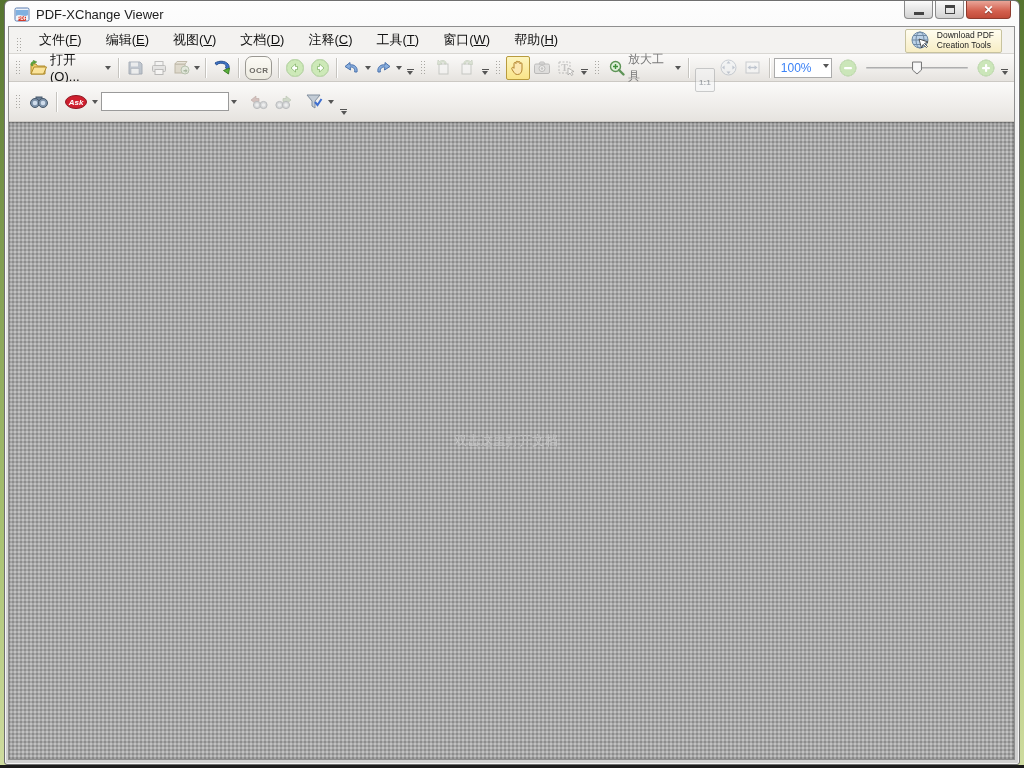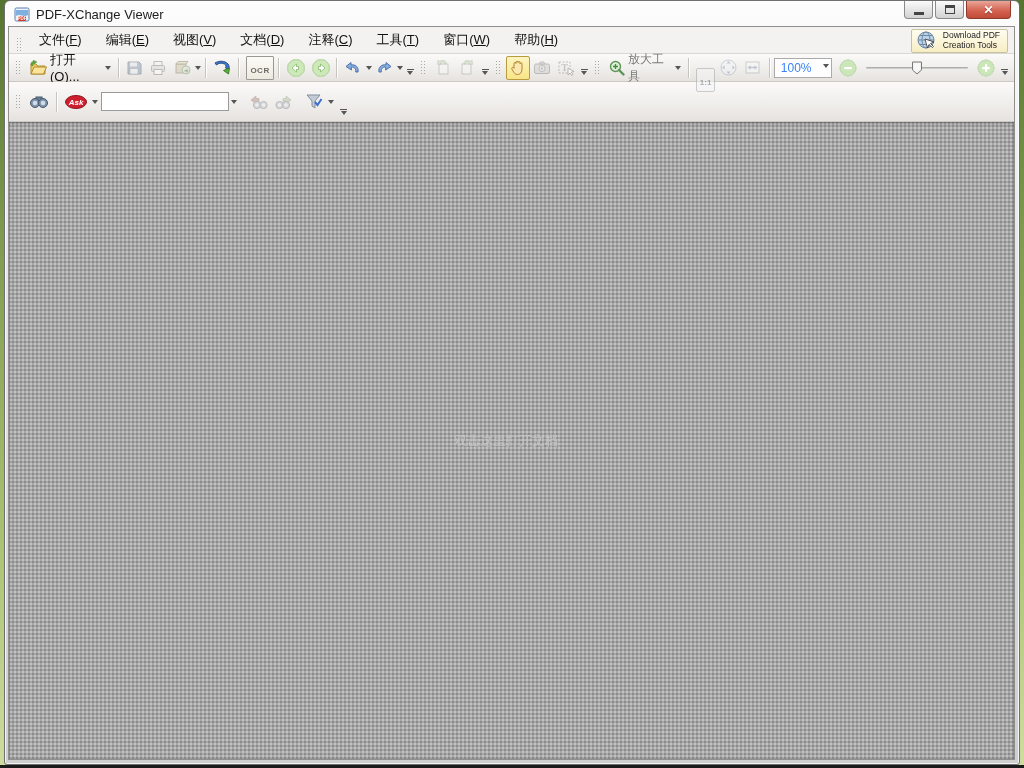--- a/index.html
+++ b/index.html
@@ -49,7 +49,7 @@
   .promo-btn {
     display:flex; align-items:center; gap:5px; height:24px; padding:1px 7px 1px 4px;
     background:linear-gradient(180deg,#fffdf0,#f7edc4);
-    border:1px solid #c8c39f; border-radius:2px; cursor:pointer; margin-right:2px;
+    border:1px solid #c8c39f; border-radius:2px; cursor:pointer; margin-right:8px;
   }
   .promo-text { font-size:8.5px; line-height:1.15; color:#222; }
 

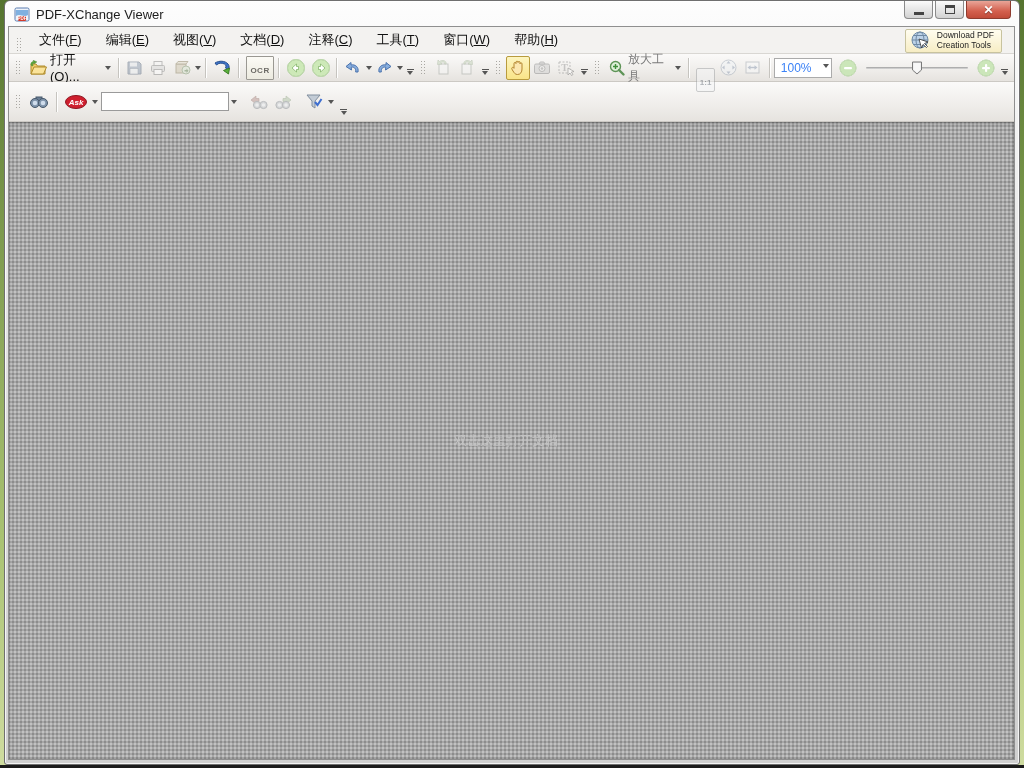--- a/index.html
+++ b/index.html
@@ -60,7 +60,7 @@
   .toolbar.row1 { height:28px; }
   .toolbar.row2 { height:40px; }
   .sep { width:1px; height:20px; background:#c6c4bf; box-shadow:1px 0 0 #fff; margin:0 4px; flex:0 0 1px; }
-  .tbtn { height:24px; min-width:24px; padding:0 2px; display:flex; align-items:center; 
+  .tbtn { height:24px; min-width:24px; padding:0 2px; display:flex; align-items:center; justify-content:center;
     border:1px solid transparent; border-radius:2px; cursor:pointer; }
   .tbtn.selected { background:linear-gradient(180deg,#fdf5c0,#f9e487); border-color:#b89b3e; }
   .tbtn.disabled { cursor:default; }

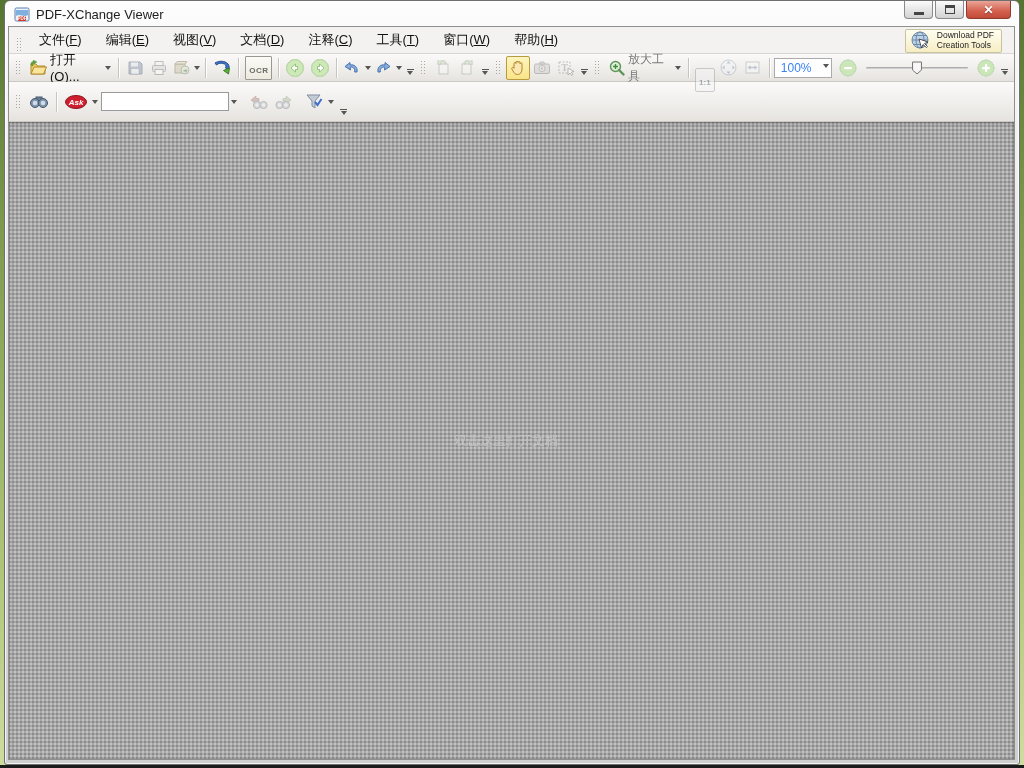--- a/index.html
+++ b/index.html
@@ -215,7 +215,7 @@
       <span class="sep"></span>
 
       <div class="tbtn">
-        <span style="border:1px solid #9a9892;border-radius:1px;background:linear-gradient(#fcfbf6,#eceadf);padding:2px 3px;">
+        <span style="border:1px solid #9a9892;border-radius:7px;background:linear-gradient(#fcfbf6,#eceadf);padding:2px 3px;">
           <span style="font-size:8px;font-weight:bold;color:#6b6964;letter-spacing:.5px;">OCR</span>
         </span>
       </div>

